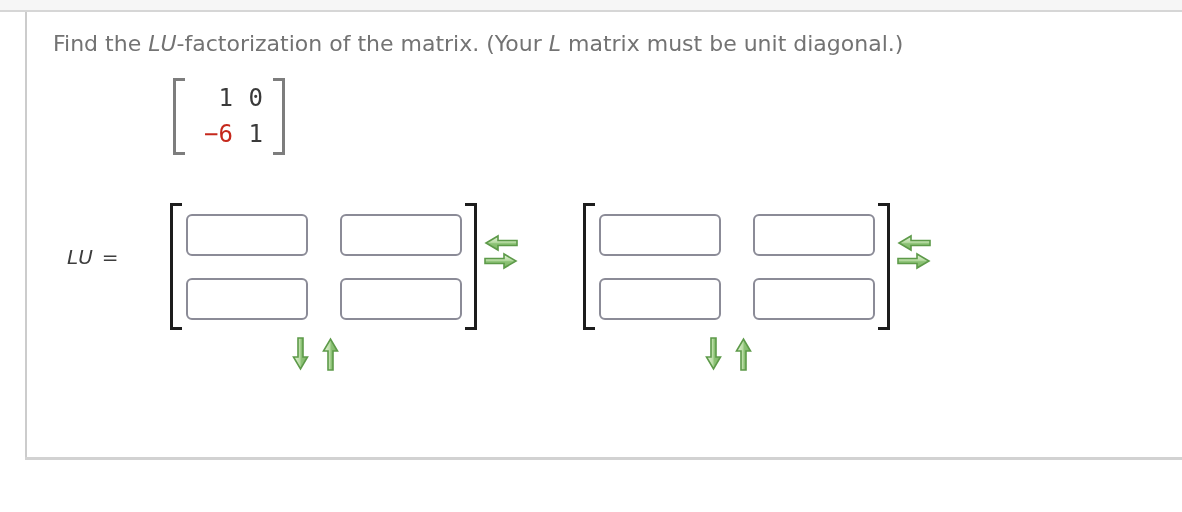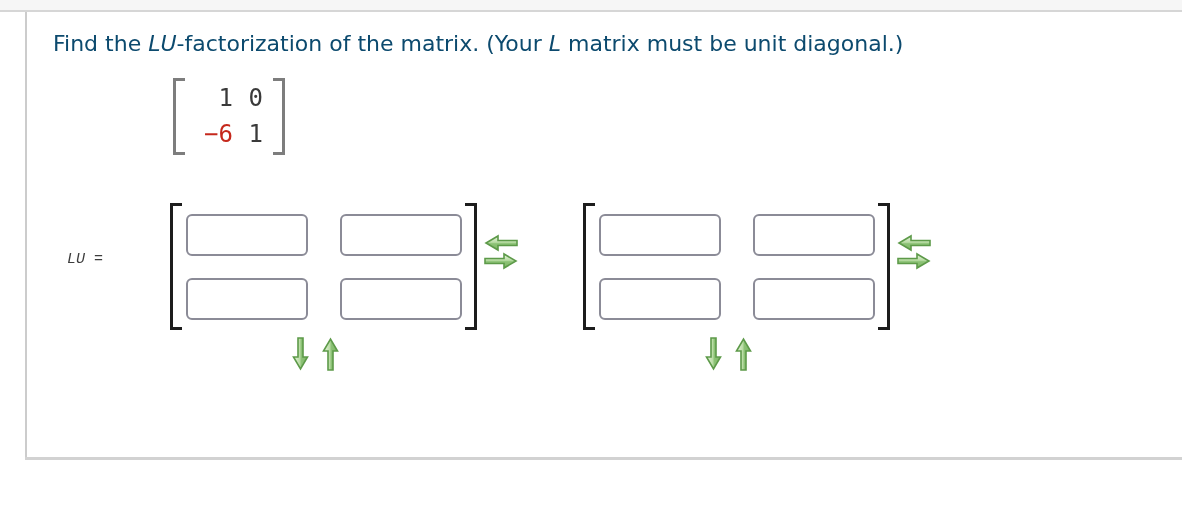--- a/index.html
+++ b/index.html
@@ -19,7 +19,7 @@
   
   .statement {
     position:absolute; left:53px; top:30px;
-    font-size:22px; line-height:28px; color:#0c4a6e;
+    font-size:22px; line-height:28px; color:#737373;
     white-space:nowrap;
   }
   .statement .it { font-style:italic; }

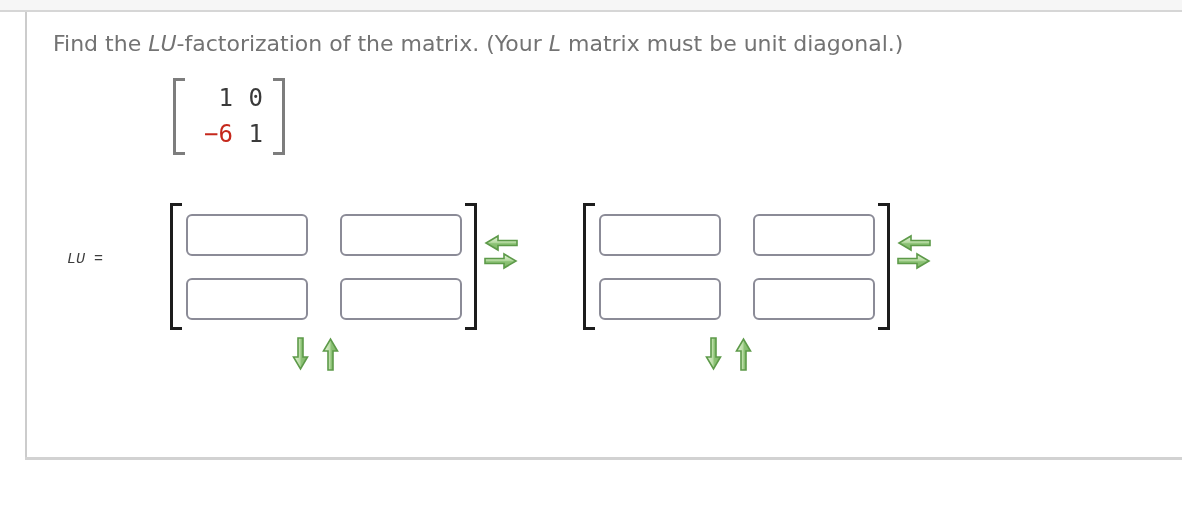--- a/index.html
+++ b/index.html
@@ -42,8 +42,8 @@
 
   
   .lhs {
-    position:absolute; left:67px; top:251px;
-    font-size:15px; color:#3d3d3d; white-space:nowrap;font-family:Liberation Mono, monospace;
+    position:absolute; left:67px; top:245px;
+    font-size:20px; color:#3d3d3d; white-space:nowrap;
   }
   .lhs .it { font-style:italic; }
   .lhs .eq { margin-left:9px; }

